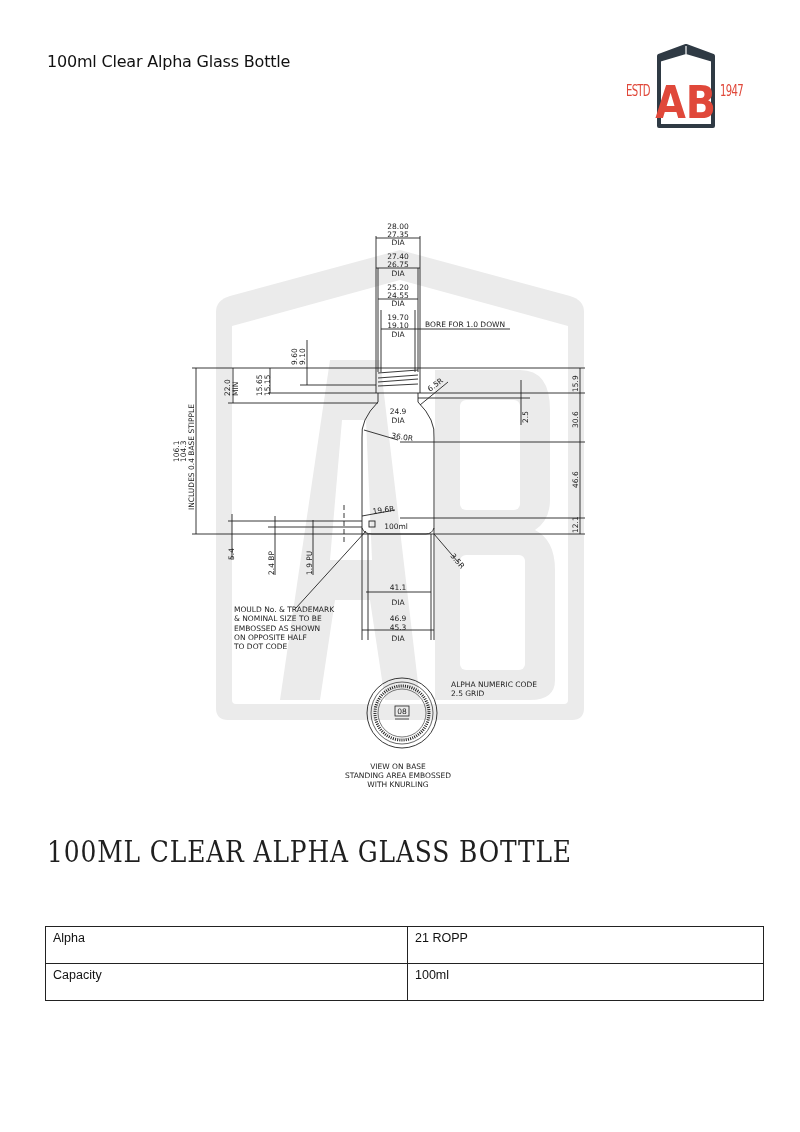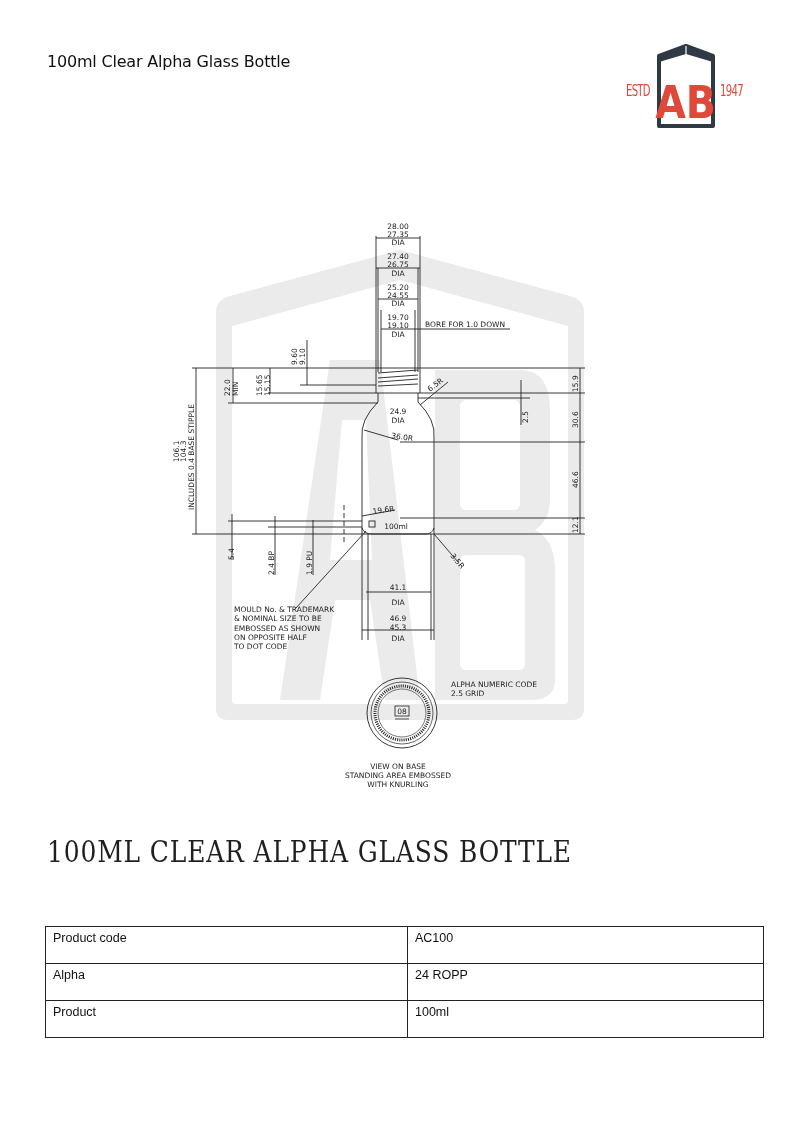--- a/index.html
+++ b/index.html
@@ -182,10 +182,6 @@
 
 <table class="spec">
   <tbody>
-      <tr>
-    <td class="label">Product code</td>
-    <td>AC100</td>
-  </tr>
   <tr>
     <td class="label">Alpha</td>
     <td>24 ROPP</td>

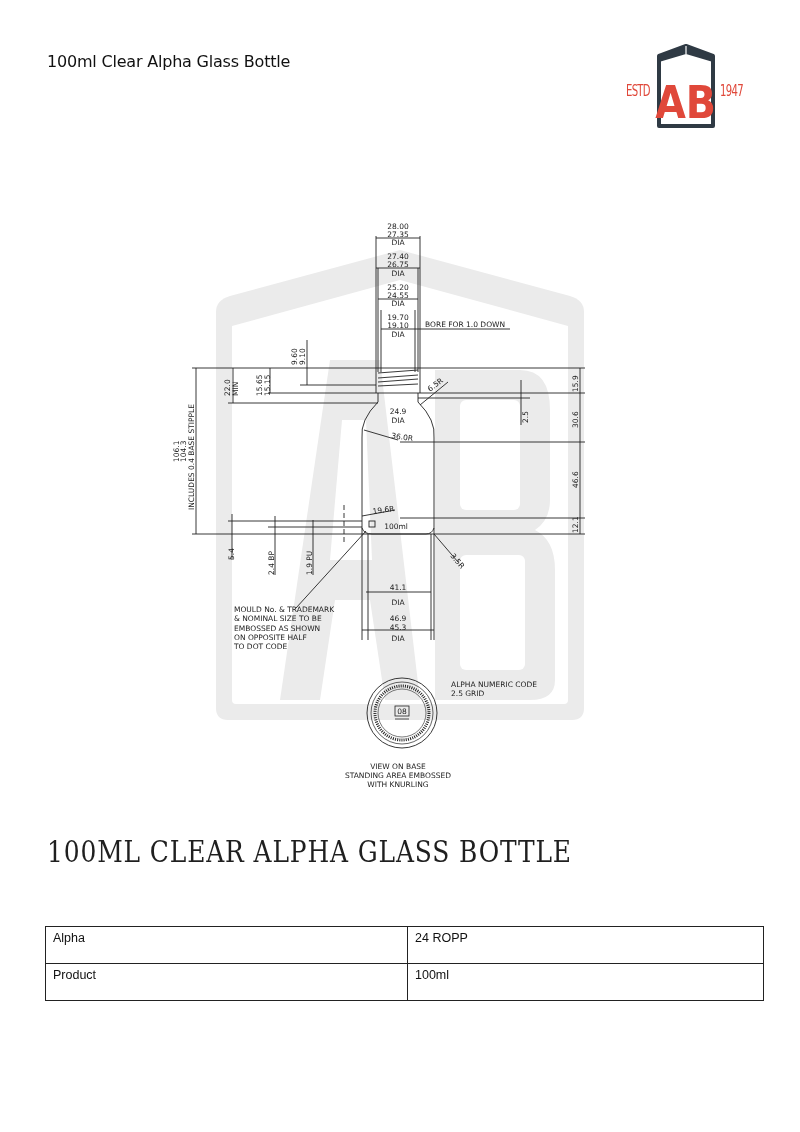--- a/index.html
+++ b/index.html
@@ -184,7 +184,7 @@
   <tbody>
   <tr>
     <td class="label">Alpha</td>
-    <td>24 ROPP</td>
+    <td>21 ROPP</td>
   </tr>
   <tr>
     <td class="label">Product</td>

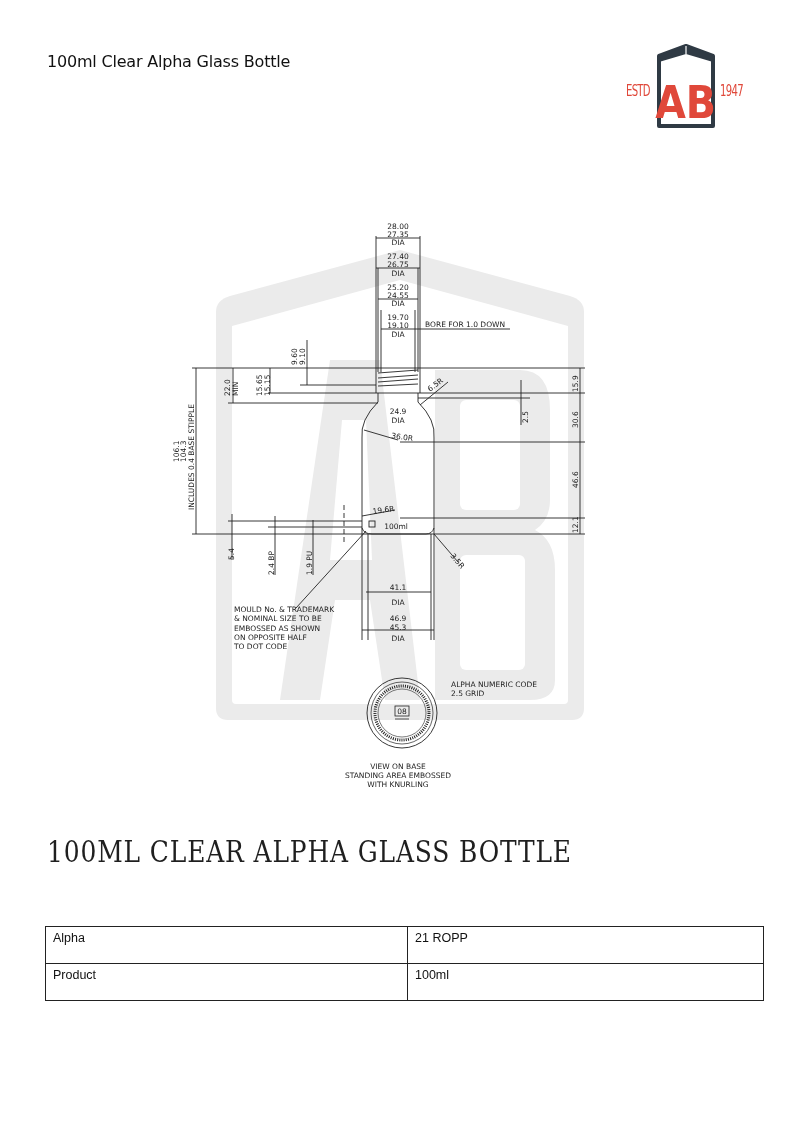--- a/index.html
+++ b/index.html
@@ -187,7 +187,7 @@
     <td>21 ROPP</td>
   </tr>
   <tr>
-    <td class="label">Product</td>
+    <td class="label">Capacity</td>
     <td>100ml</td>
   </tr>
 </tbody>

